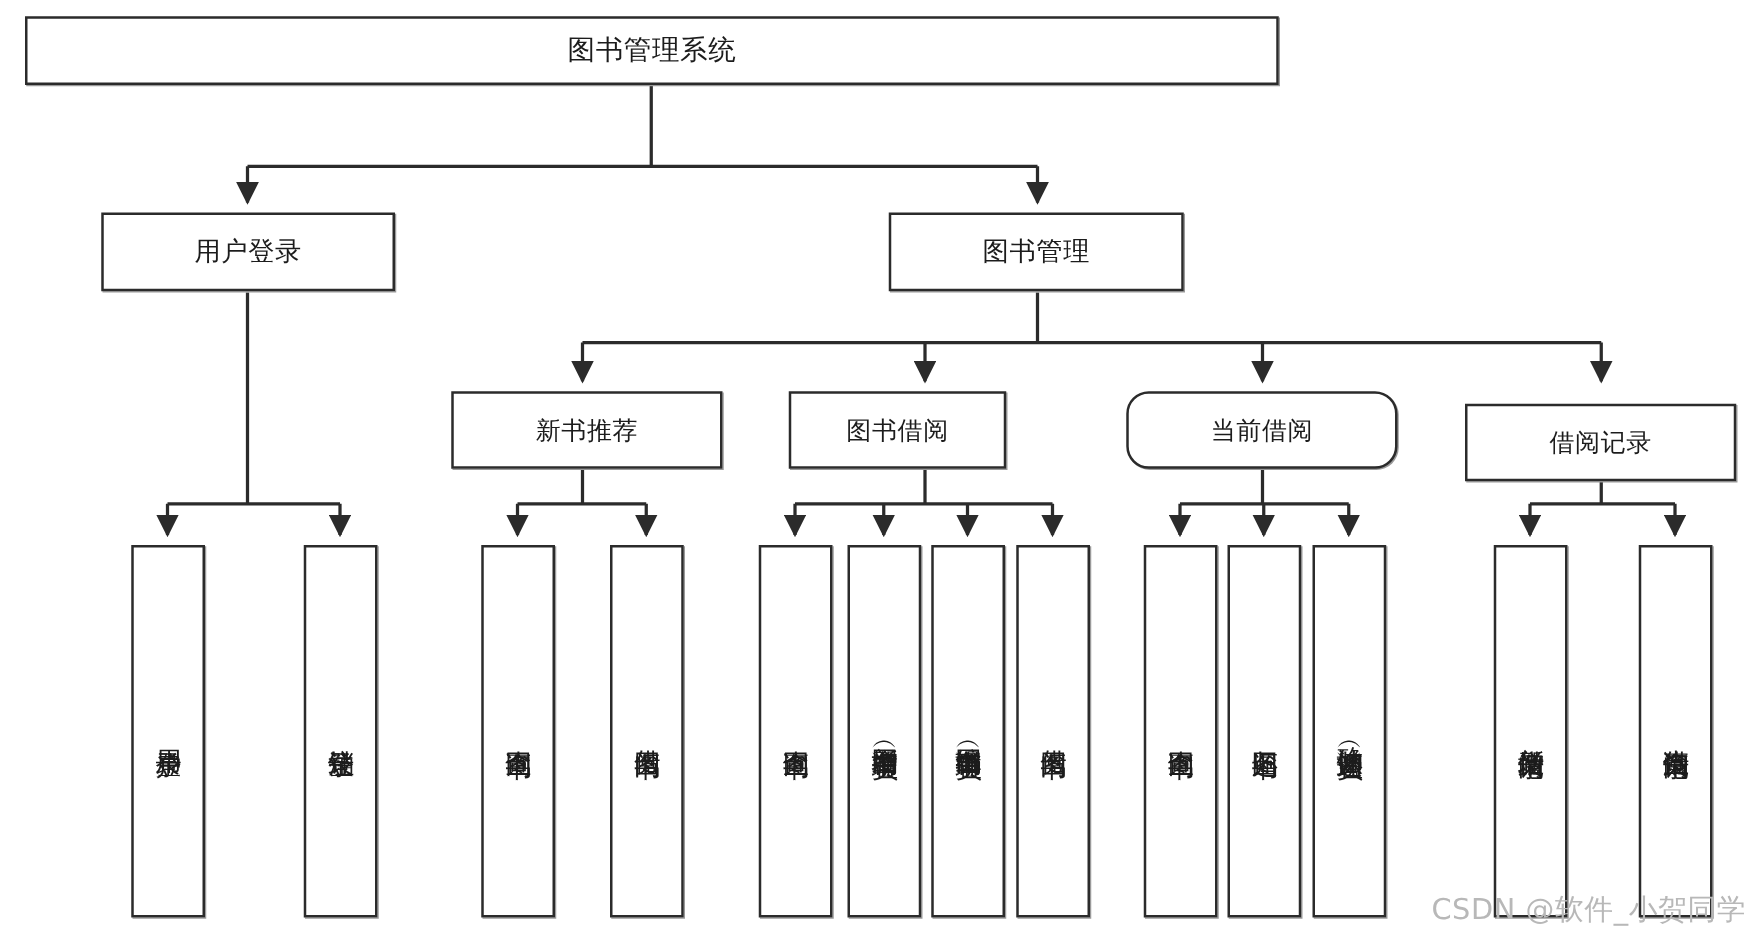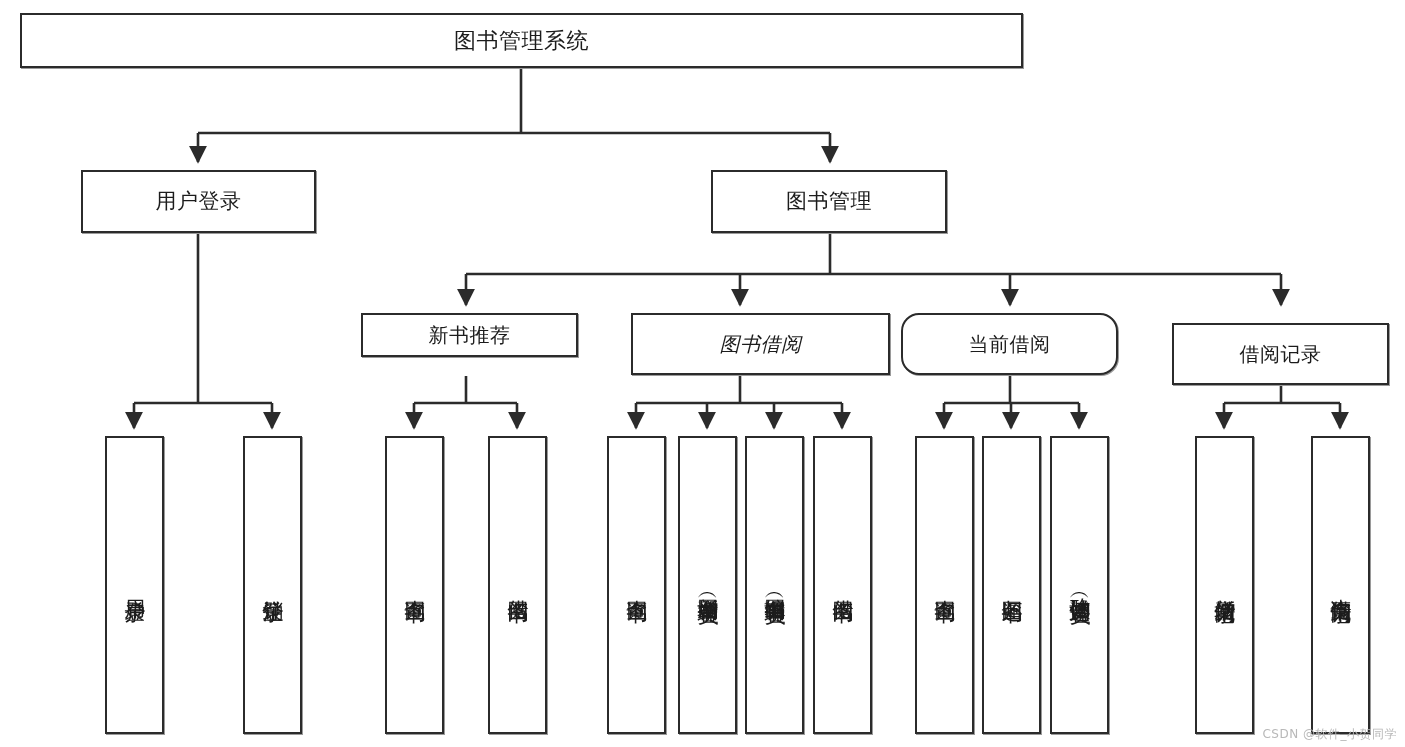--- a/index.html
+++ b/index.html
@@ -142,7 +142,7 @@
     <span class="node-label">图书管理</span>
   </div>
 
-  <div class="node level-2" style="left:361px; top:313px; width:217px; height:44px;">
+  <div class="node level-2" style="left:361px; top:313px; width:217px; height:62px;">
     <span class="node-label">新书推荐</span>
   </div>
 

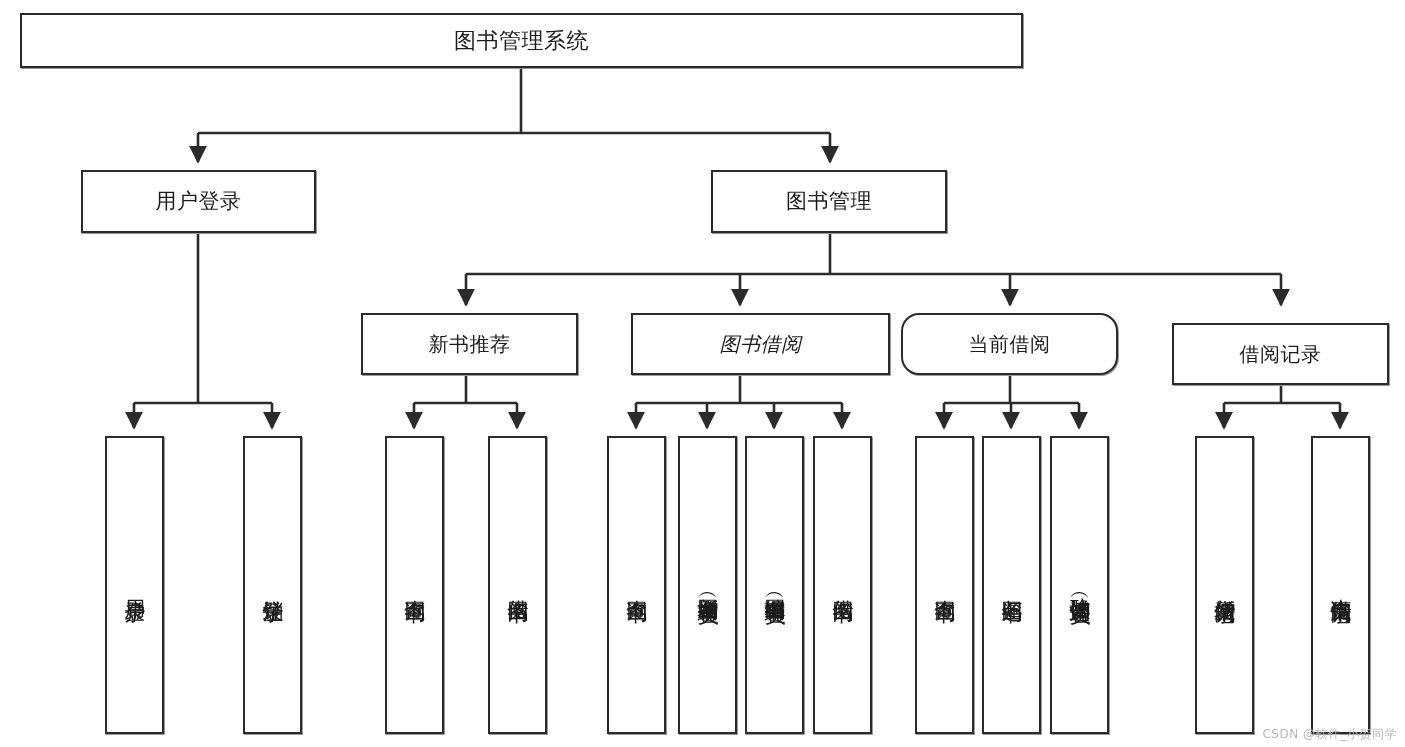--- a/index.html
+++ b/index.html
@@ -146,7 +146,7 @@
     <span class="node-label">新书推荐</span>
   </div>
 
-  <div class="node level-2" style="left:631px; top:313px; width:259px; height:62px;font-style:italic;">
+  <div class="node level-2" style="left:631px; top:313px; width:174px; height:62px;">
     <span class="node-label">图书借阅</span>
   </div>
 

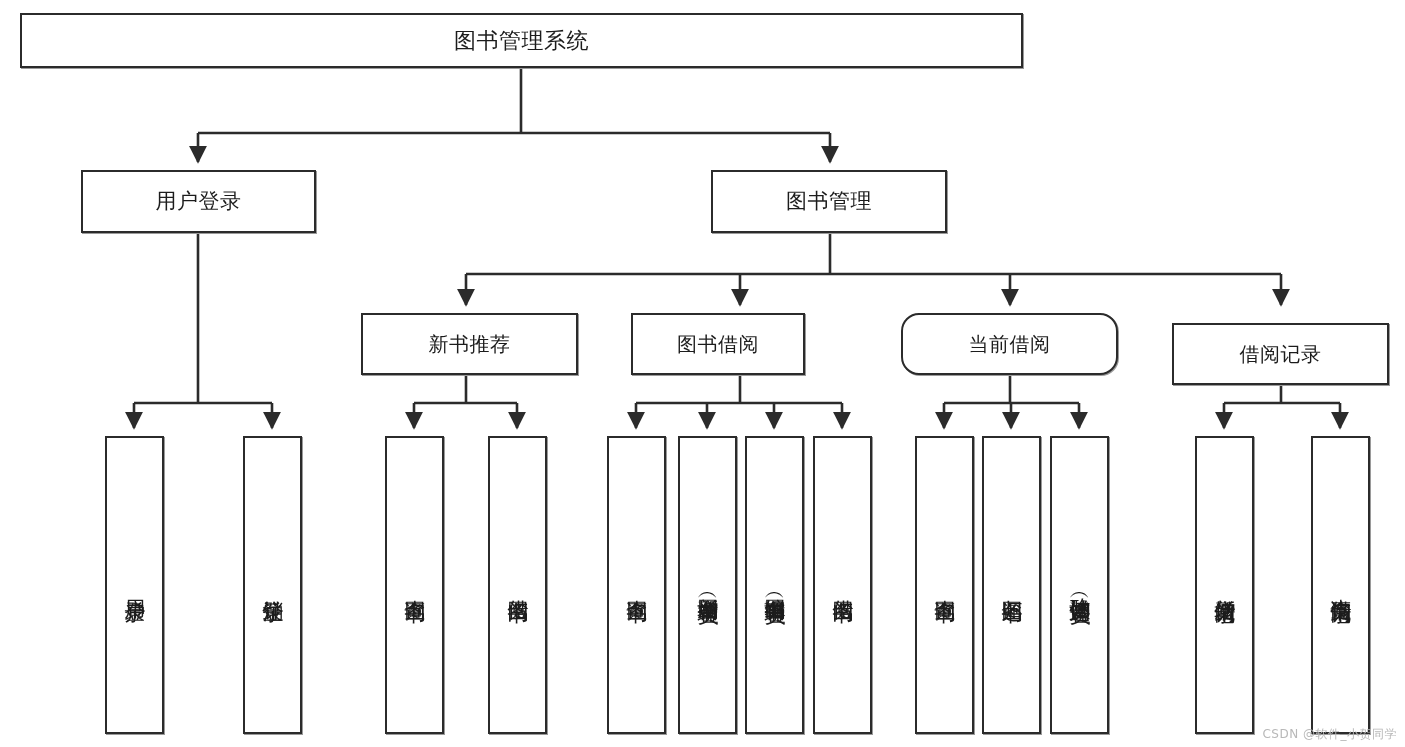--- a/index.html
+++ b/index.html
@@ -68,7 +68,7 @@
     position: absolute;
     right: 8px;
     bottom: 4px;
-    font-size: 12px;
+    font-size: 23px;
     color: #b8b8b8;
     letter-spacing: 0.5px;
     z-index: 5;

